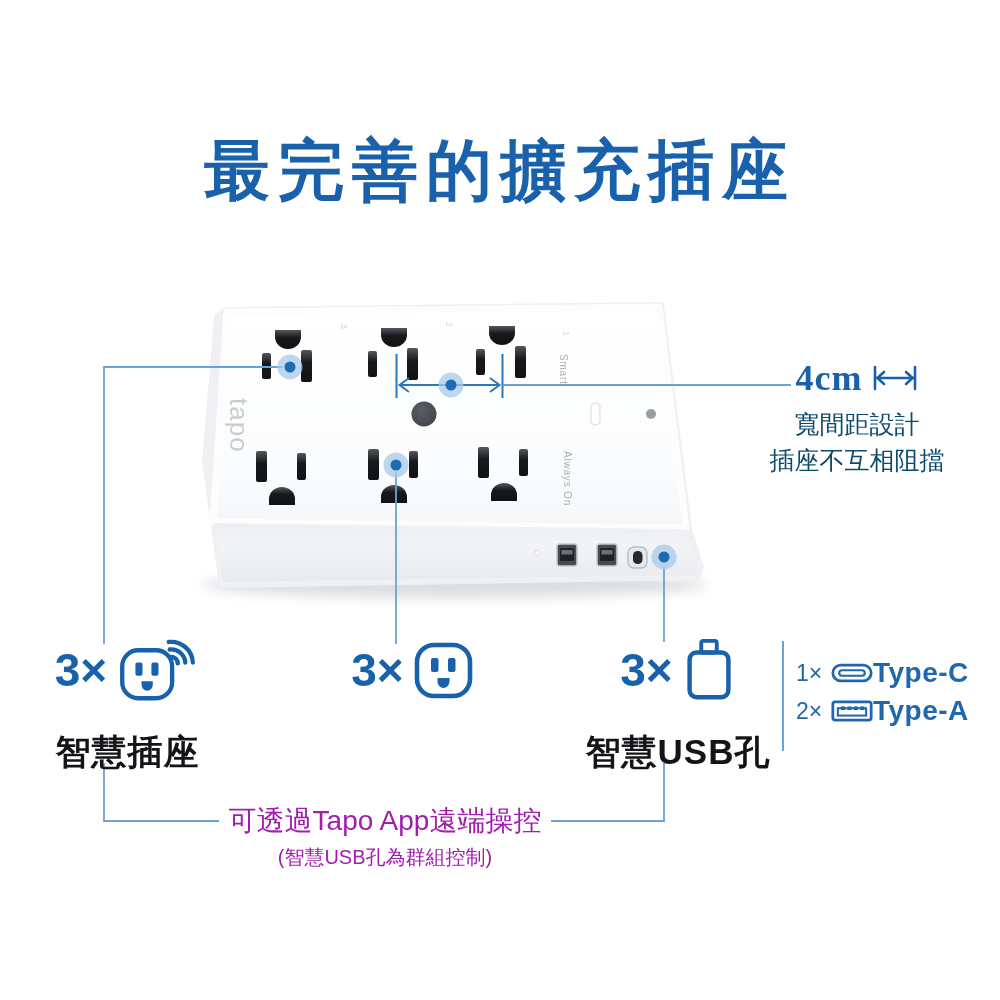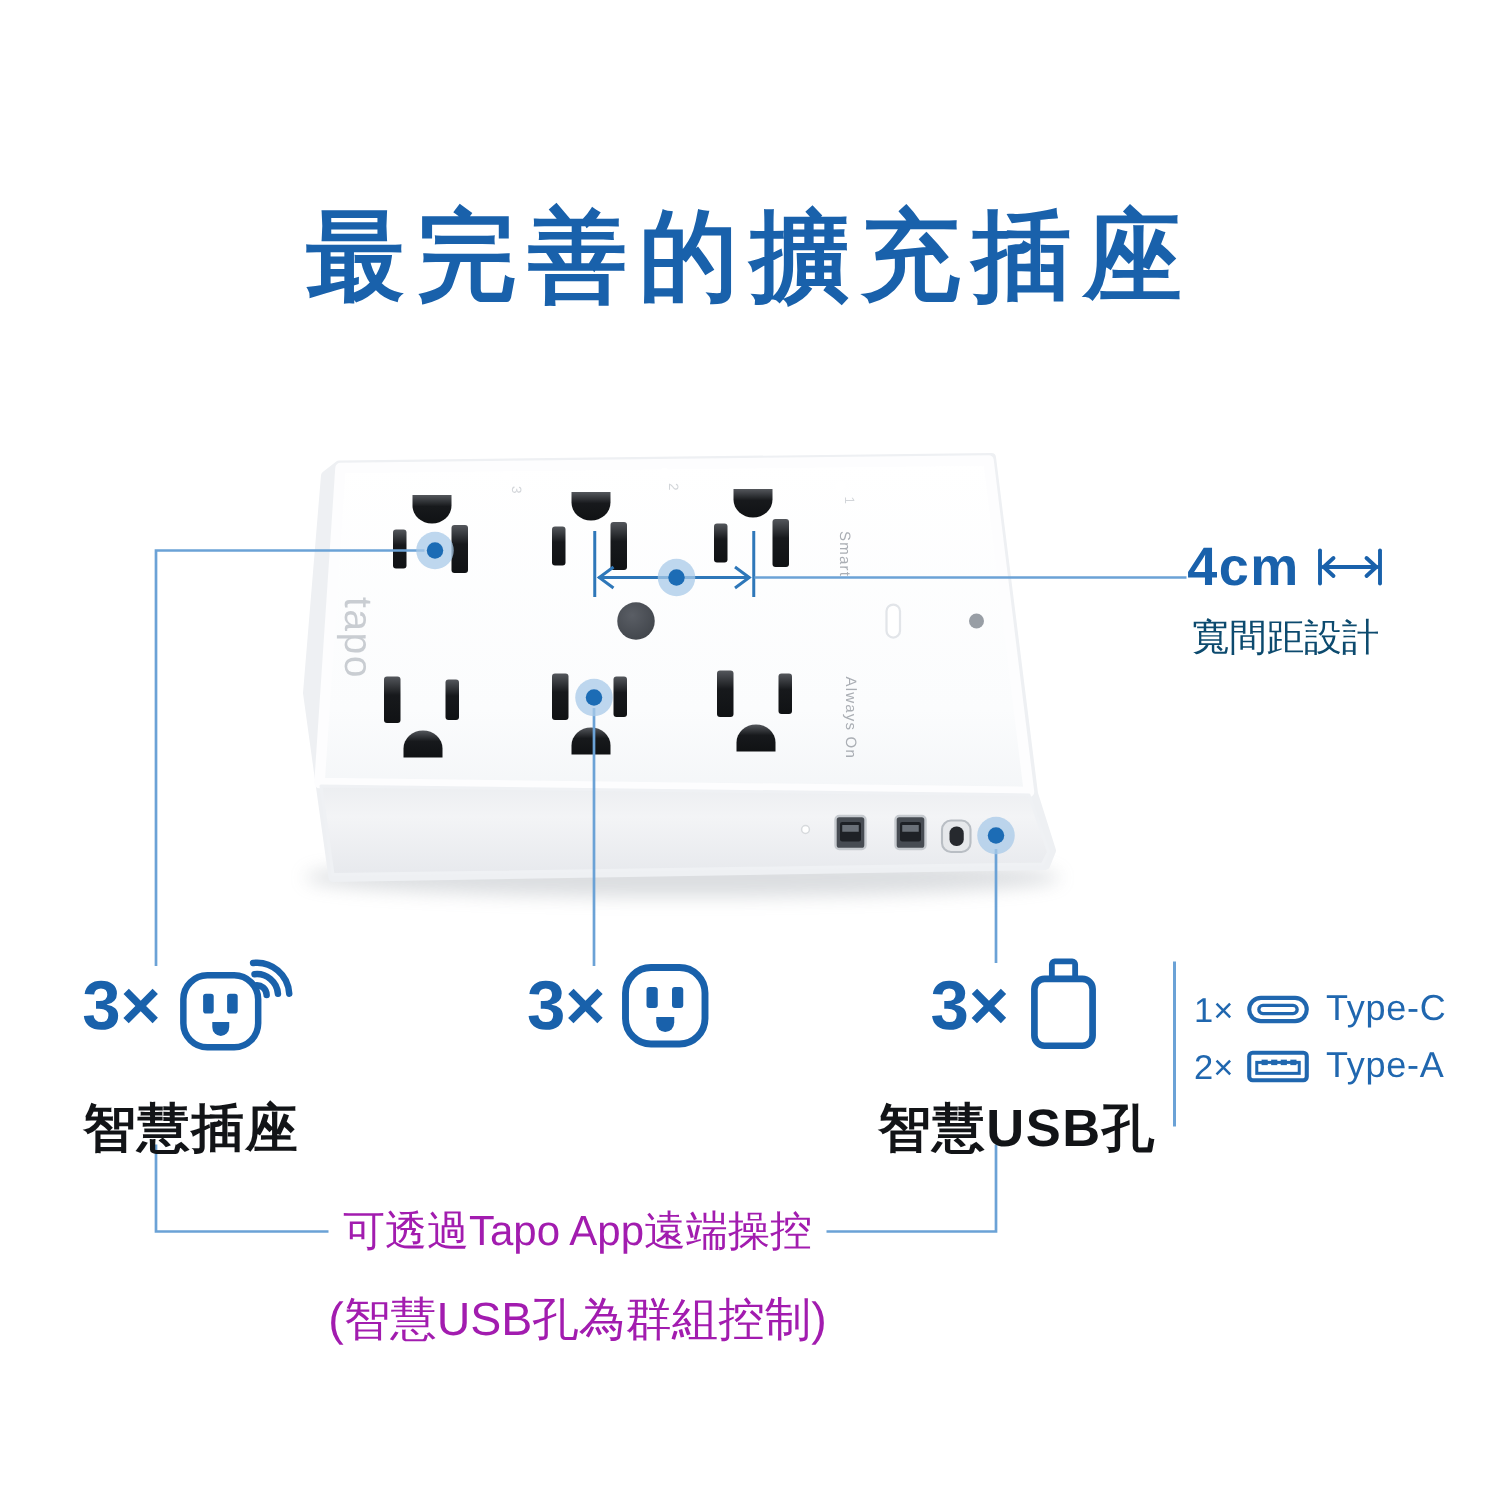--- a/index.html
+++ b/index.html
@@ -15,7 +15,7 @@
   #scene{position:absolute;left:0;top:0;}
 
   
-  .dim-wrap{position:absolute;left:752px;top:358px;width:210px;}
+  .dim-wrap{position:absolute;left:752px;top:358px;width:210px;font-family:Liberation Serif, serif;}
   .dim-row{display:flex;align-items:center;justify-content:center;gap:10px;height:40px;}
   .dim-value{font-size:36px;font-weight:800;color:#1961ab;letter-spacing:1px;}
   .dim-desc{margin-top:9px;text-align:center;font-size:25px;line-height:36px;color:#0c4a6e;font-weight:500;}

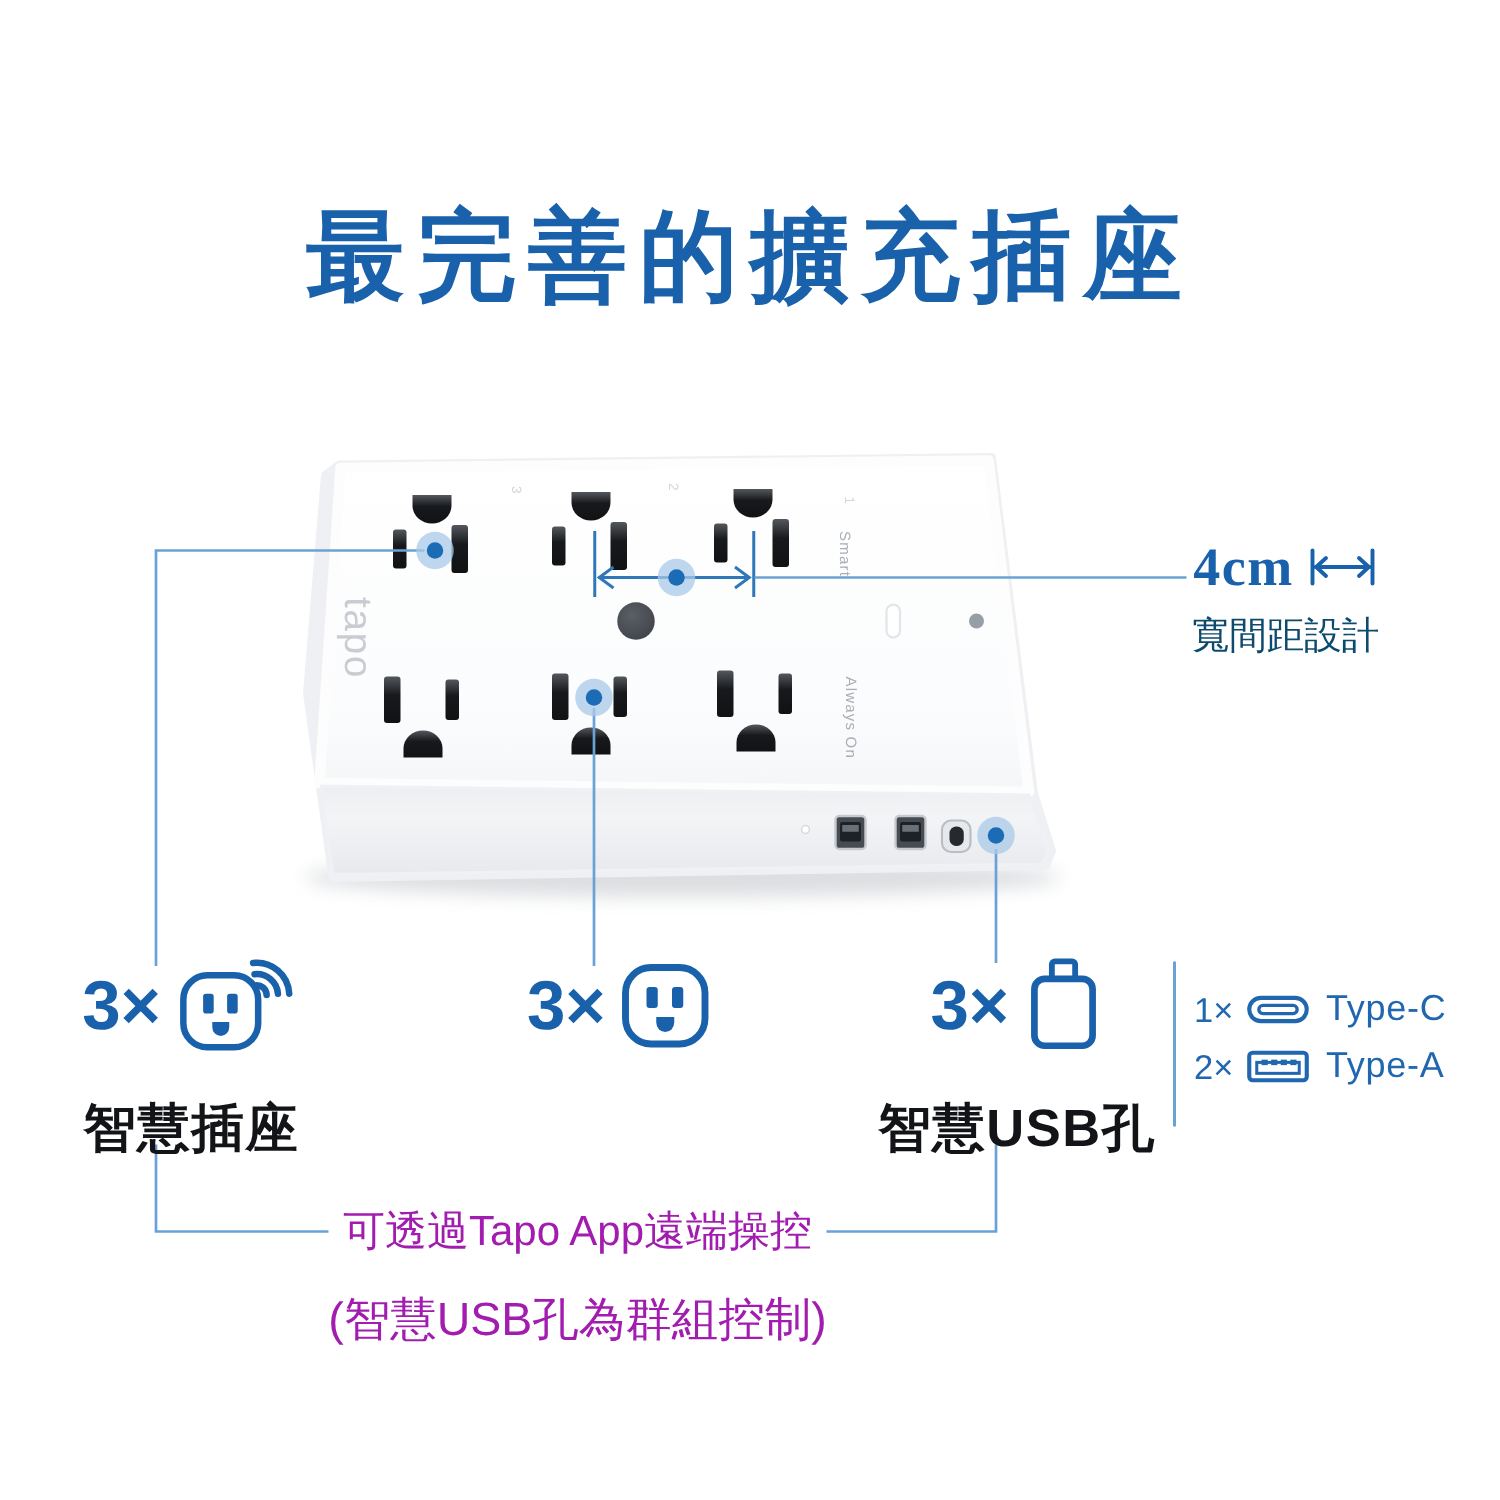--- a/index.html
+++ b/index.html
@@ -204,6 +204,7 @@
     </div>
     <div class="dim-desc">
       <div>寬間距設計</div>
+      <div>插座不互相阻擋</div>
     </div>
   </div>
 

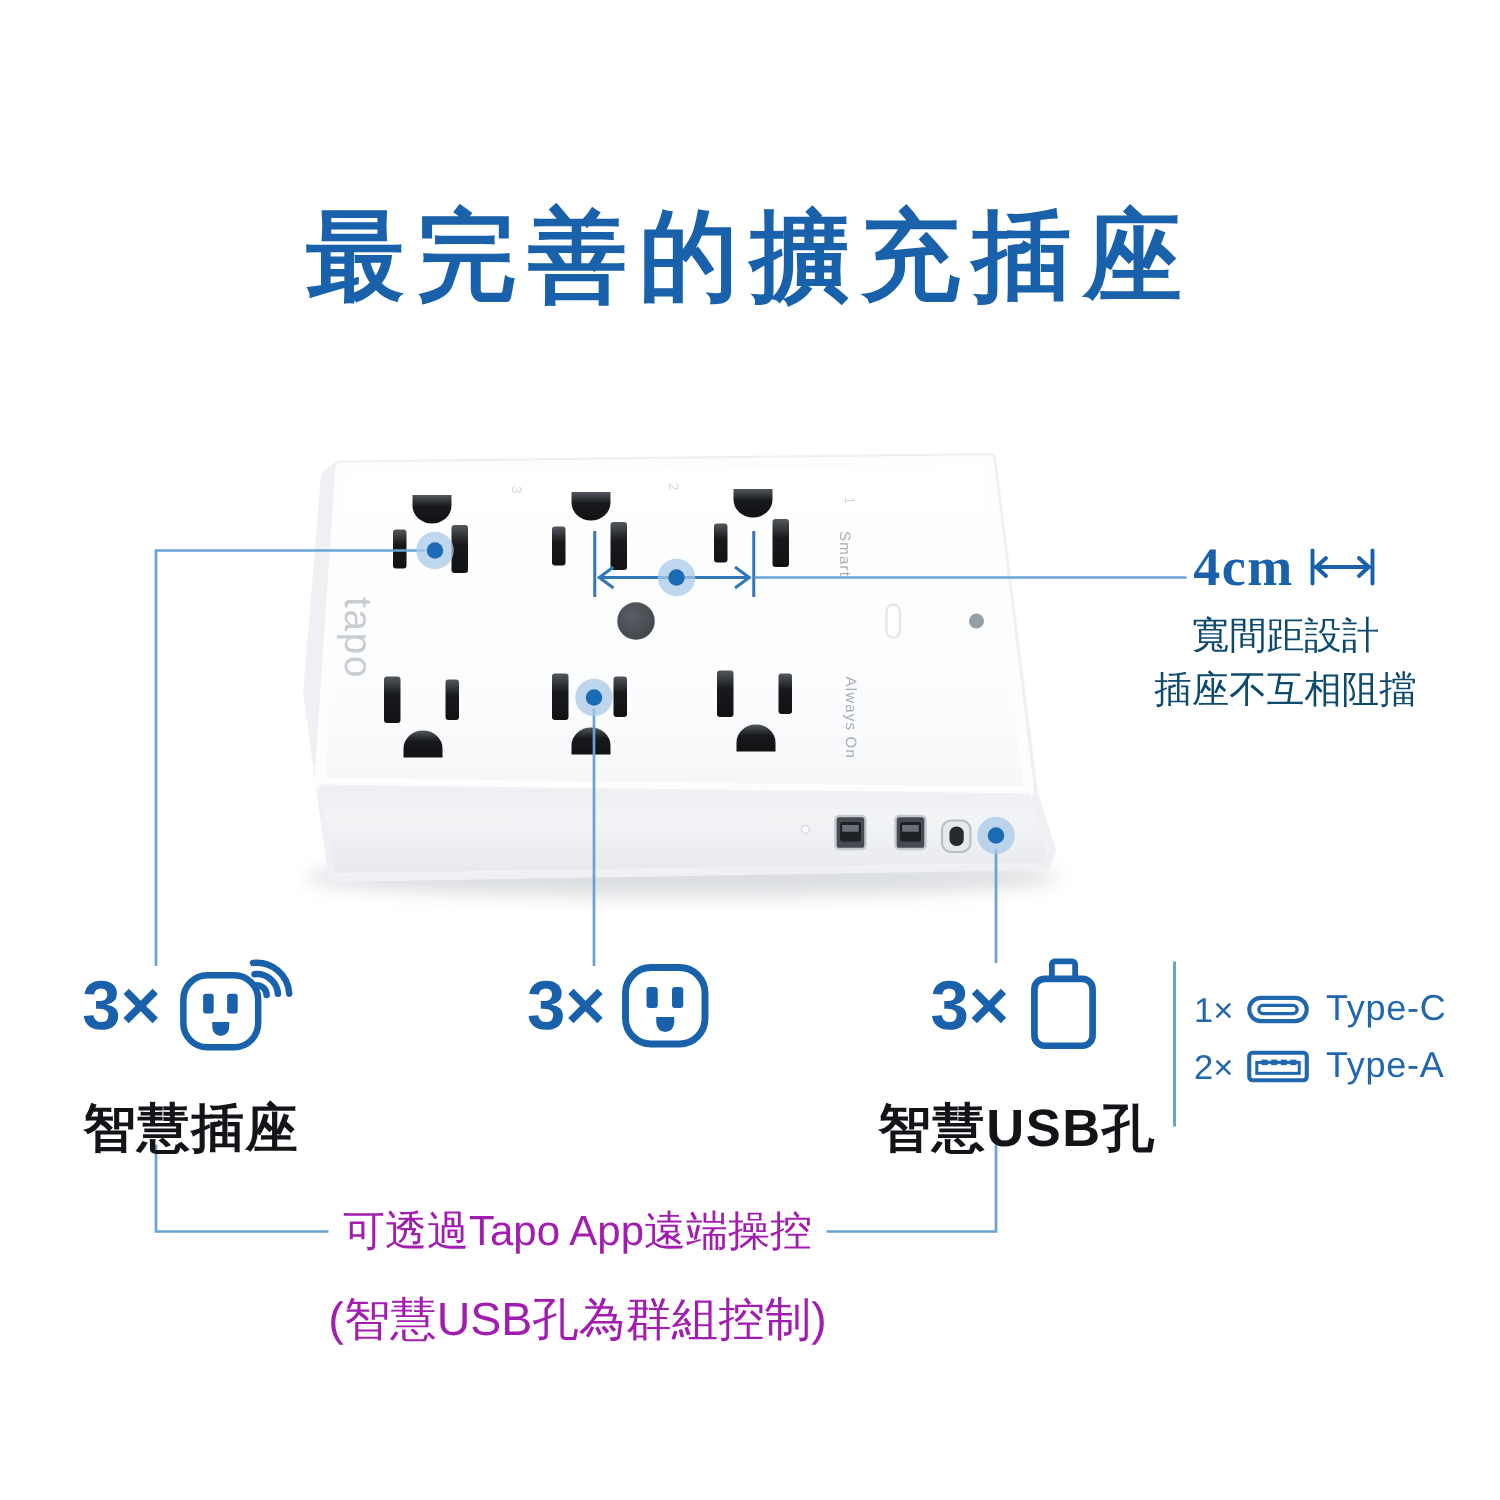--- a/index.html
+++ b/index.html
@@ -30,7 +30,7 @@
   .usb-types{position:absolute;left:796px;top:658px;display:flex;flex-direction:column;gap:8px;}
   .usb-row{display:flex;align-items:center;height:30px;color:#2067af;}
   .usb-count{font-size:23px;font-weight:500;width:35px;}
-  .usb-label{font-size:24px;font-weight:400;margin-left:11px;letter-spacing:0.5px;}
+  .usb-label{font-size:28px;font-weight:700;letter-spacing:0.5px;}
 
   
   .footnote{position:absolute;left:0;top:803px;width:770px;text-align:center;color:#a21caf;}

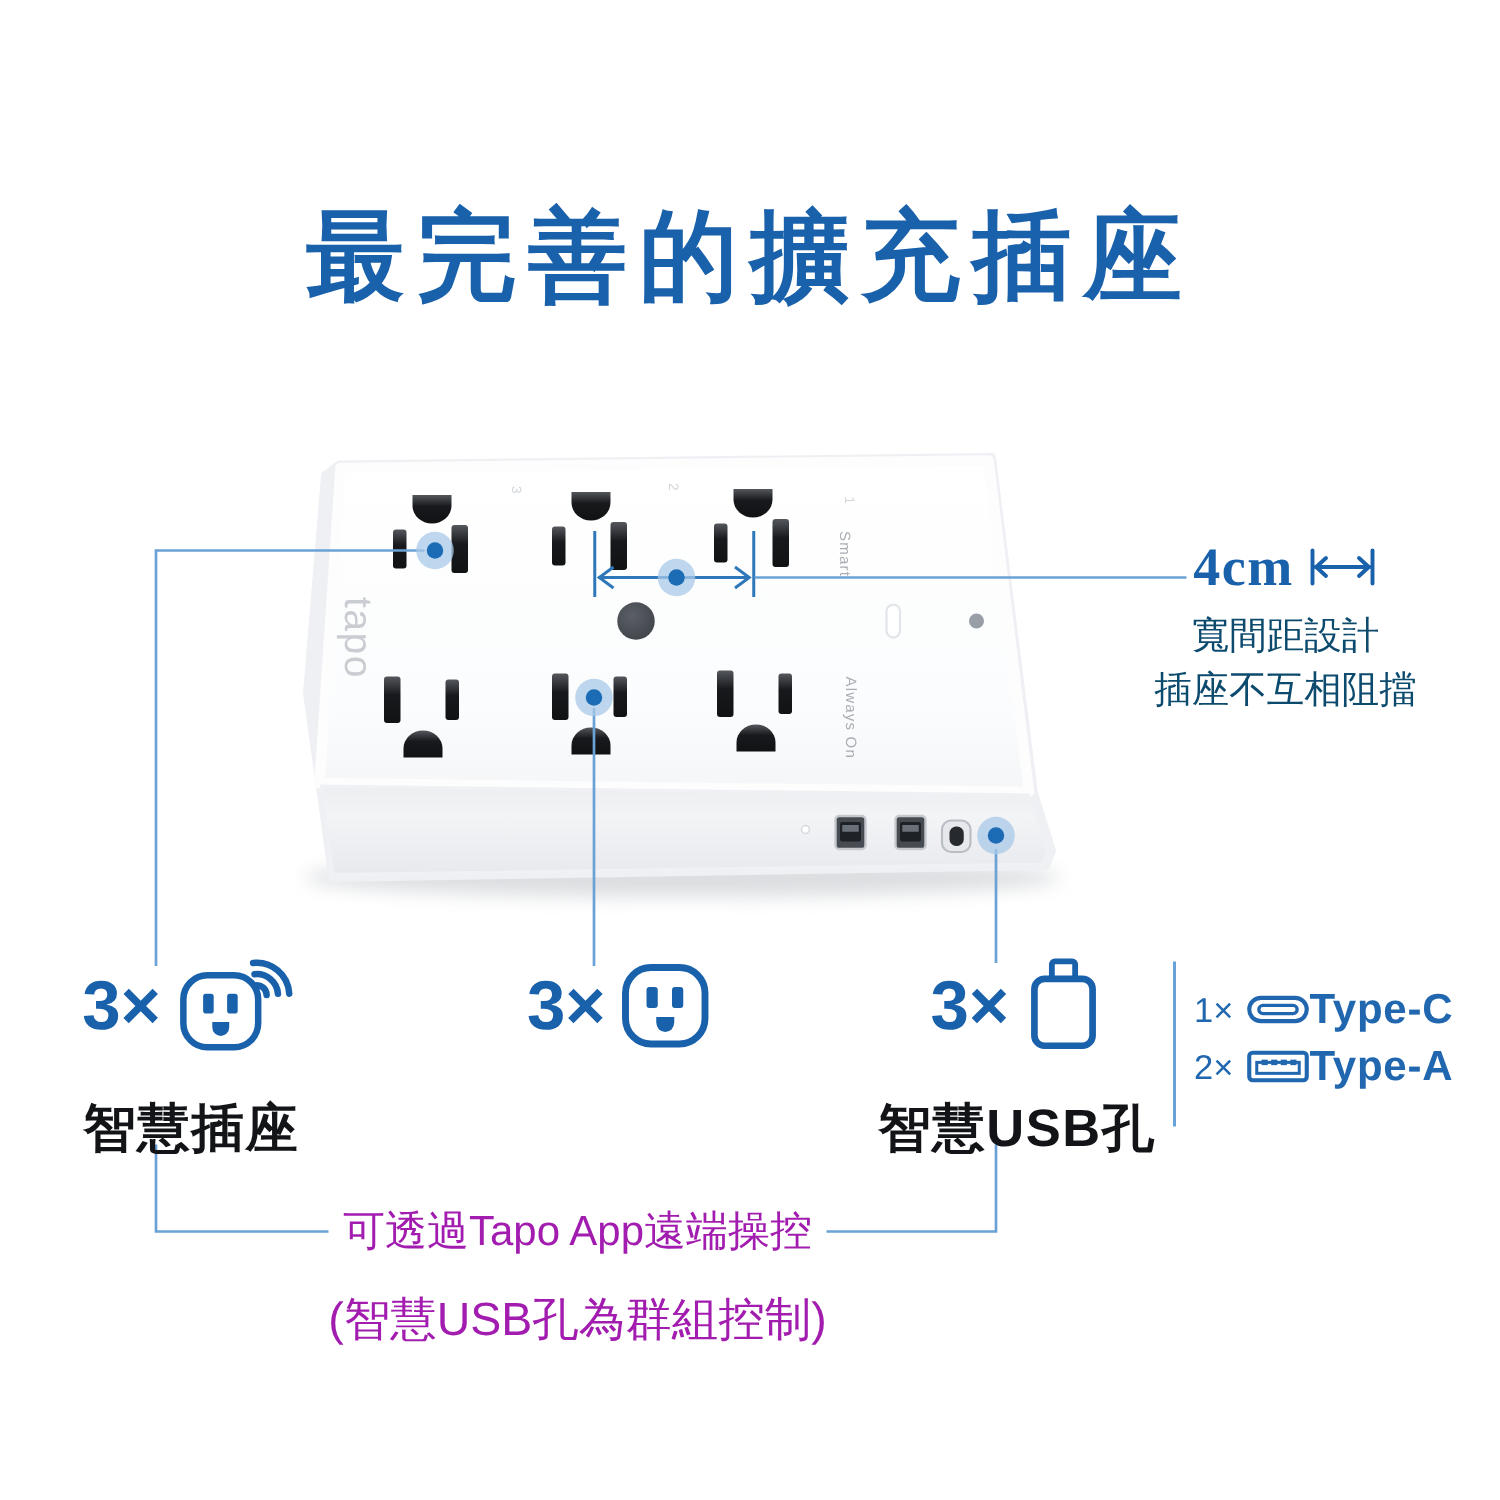--- a/index.html
+++ b/index.html
@@ -35,7 +35,7 @@
   
   .footnote{position:absolute;left:0;top:803px;width:770px;text-align:center;color:#a21caf;}
   .footnote-line1{font-size:28px;font-weight:500;line-height:36px;}
-  .footnote-line2{font-size:31px;font-weight:500;line-height:36px;margin-top:23px;}
+  .footnote-line2{font-size:20px;font-weight:500;line-height:36px;margin-top:0;}
 </style>
 </head>
 <body>

